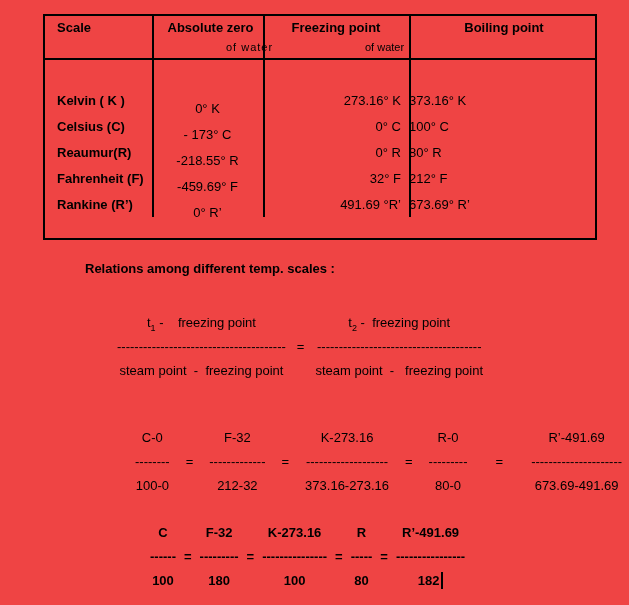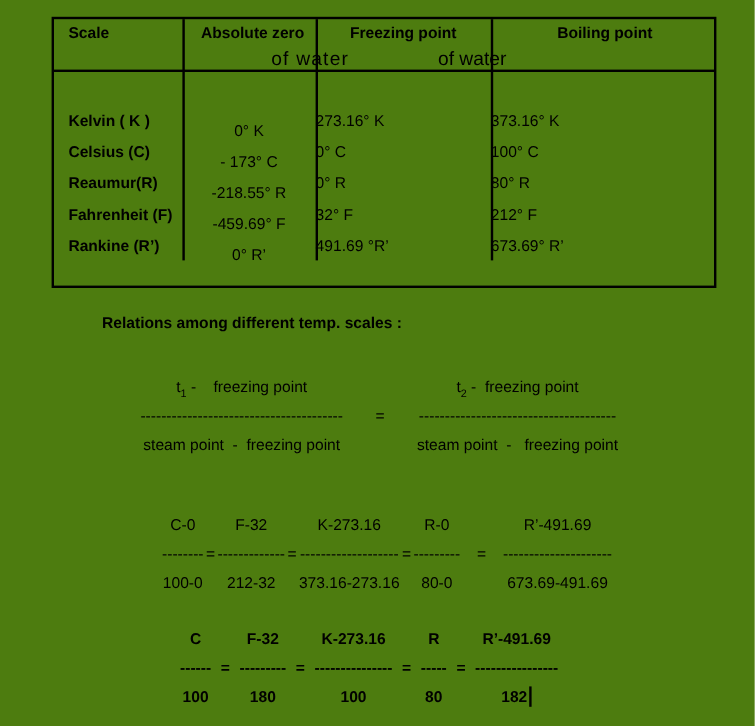--- a/index.html
+++ b/index.html
@@ -13,7 +13,7 @@
     position: relative;
     width: 629px;
     height: 605px;
-    background: #4d7c0f;
+    background: #ef4444;
     overflow: hidden;
   }
 

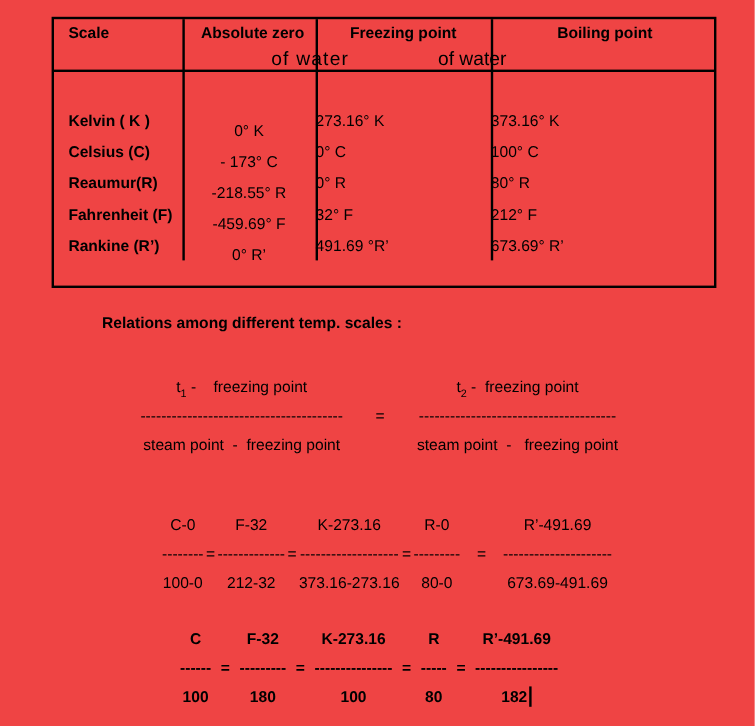--- a/index.html
+++ b/index.html
@@ -35,7 +35,7 @@
   .h-abs  { left: 107px; width: 117px; text-align: center; }
   .h-frz  { left: 218px; width: 146px; text-align: center; }
   .h-boil { left: 364px; width: 190px; text-align: center; }
-  .ofwater { position: absolute; top: 25px; font-size: 16px; white-space: pre; text-align: right; }
+  .ofwater { position: absolute; top: 25px; font-size: 11px; white-space: pre; text-align: right; }
   .ow1 { left: 181px; letter-spacing: 1px; }
   .ow2 { left: 320px; }
 

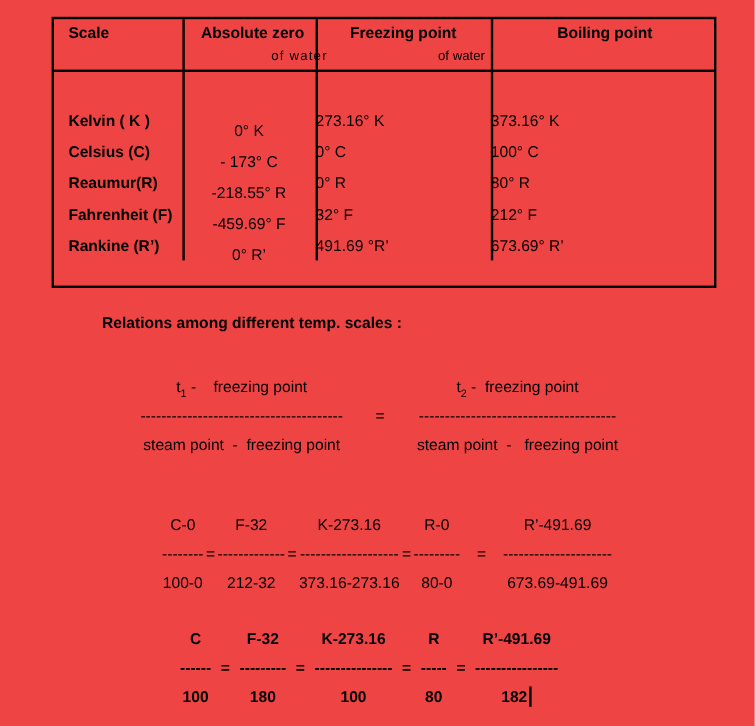--- a/index.html
+++ b/index.html
@@ -48,7 +48,7 @@
   }
   .c1 { font-weight: bold; padding-left: 12px; white-space: pre; }
   .c2 { text-align: center; white-space: pre; margin-top: 17px; }
-  .c3 { padding-right: 22px; white-space: pre; }
+  .c3 { text-align: right; padding-right: 8px; white-space: pre; }
   .c4 { text-align: left; padding-right: 50px; white-space: pre; }
 
   

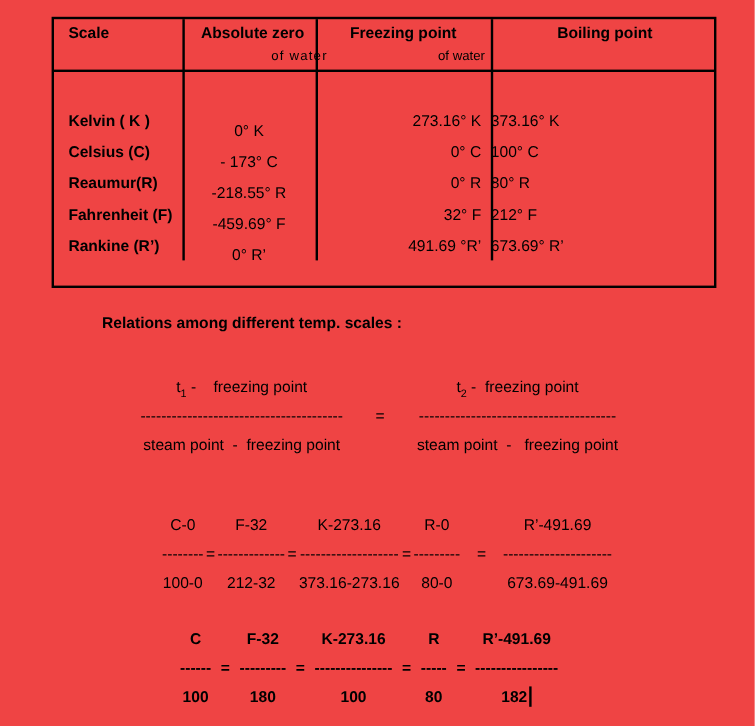--- a/index.html
+++ b/index.html
@@ -65,7 +65,7 @@
     display: flex;
     align-items: center;
   }
-  .f1 { left: 117px; top: 311px; gap: 27px; }
+  .f1 { left: 117px; top: 311px; gap: 11px; }
   .f2 { left: 135px; top: 426px; gap: 2px; }
   .f3 { left: 150px; top: 521px; gap: 8px; font-weight: bold; }
   .frac { display: flex; flex-direction: column; text-align: center; }

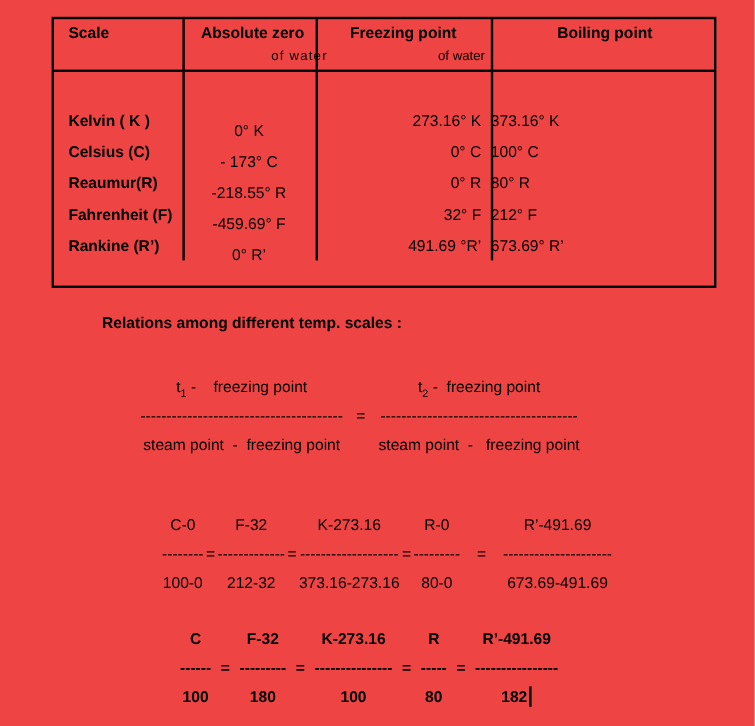--- a/index.html
+++ b/index.html
@@ -66,7 +66,7 @@
     align-items: center;
   }
   .f1 { left: 117px; top: 311px; gap: 11px; }
-  .f2 { left: 135px; top: 426px; gap: 2px; }
+  .f2 { left: 135px; top: 426px; gap: 16px; }
   .f3 { left: 150px; top: 521px; gap: 8px; font-weight: bold; }
   .frac { display: flex; flex-direction: column; text-align: center; }
   .frac > div { line-height: 24px; height: 24px; white-space: pre; }

